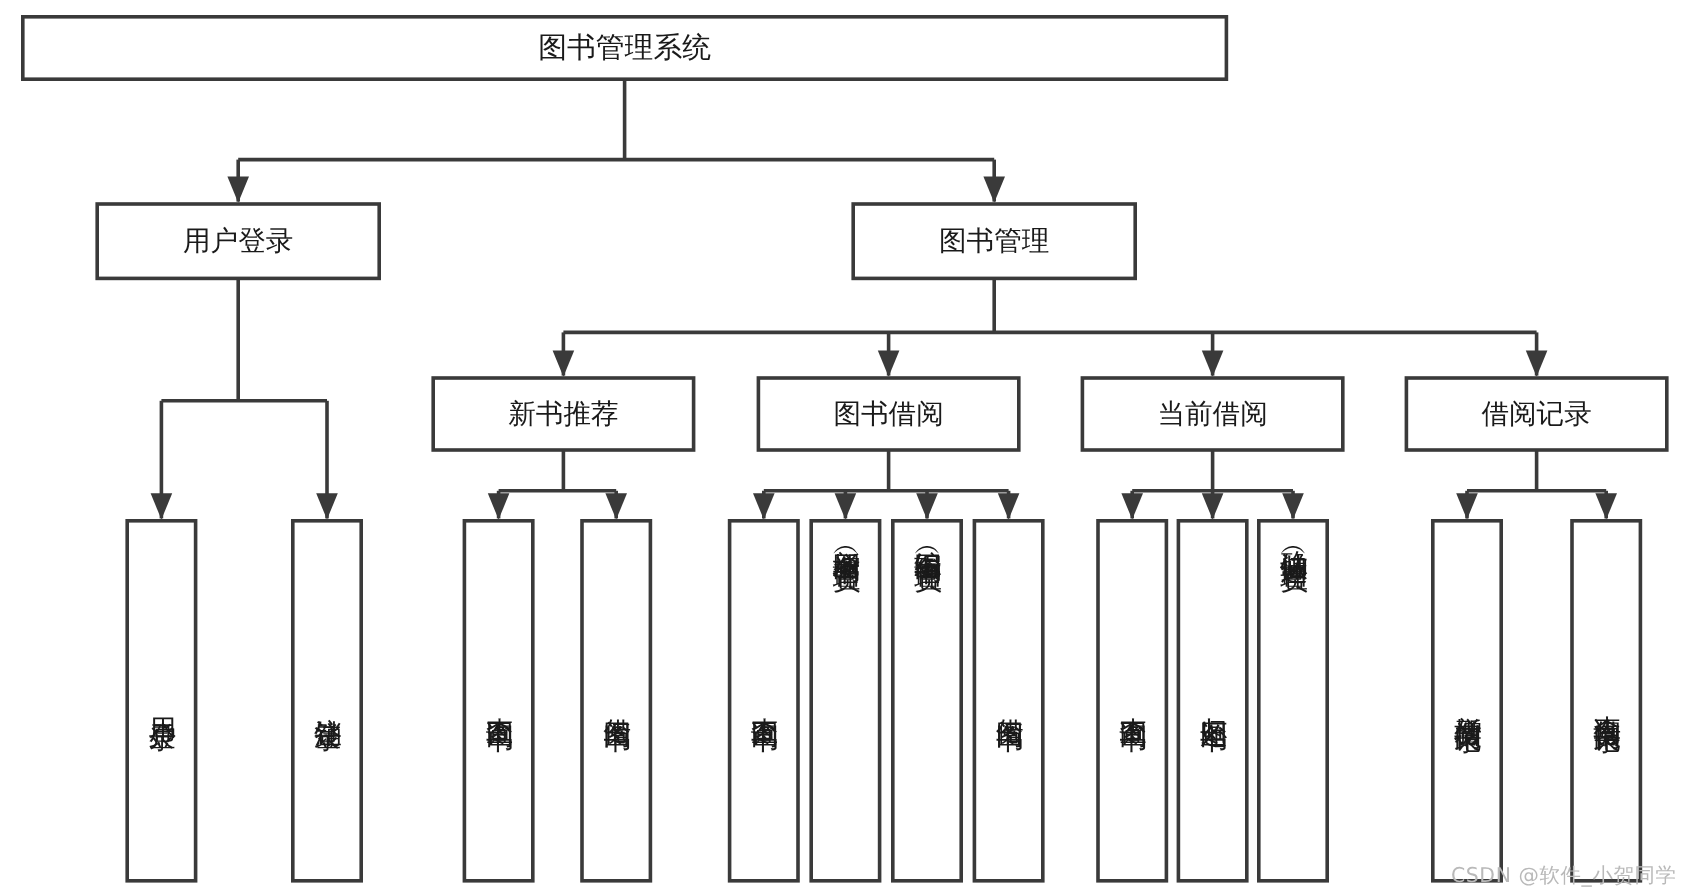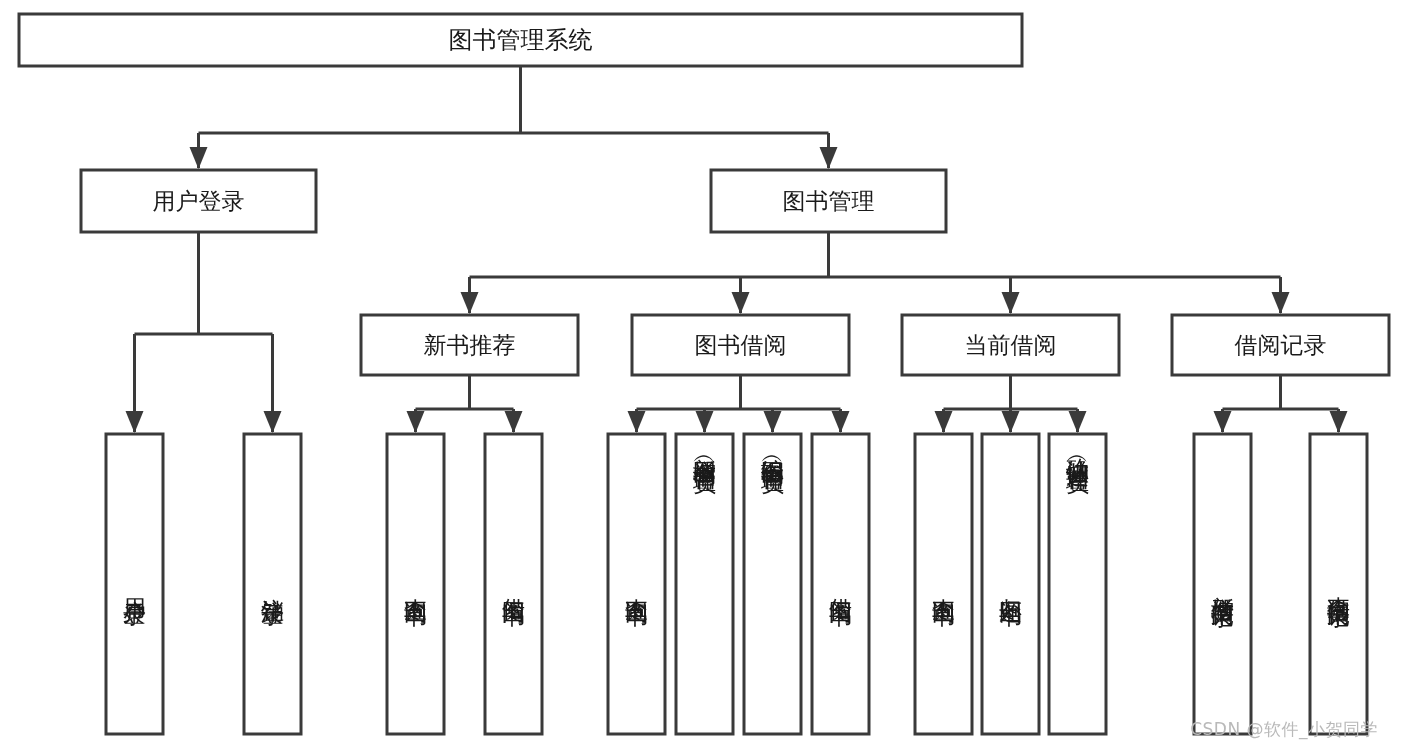--- a/index.html
+++ b/index.html
@@ -76,7 +76,7 @@
   }
   .watermark {
     position: absolute;
-    right: 27px;
+    right: 8px;
     bottom: 6px;
     font-family: "DejaVu Sans", "Liberation Sans", sans-serif;
     font-size: 17px;

